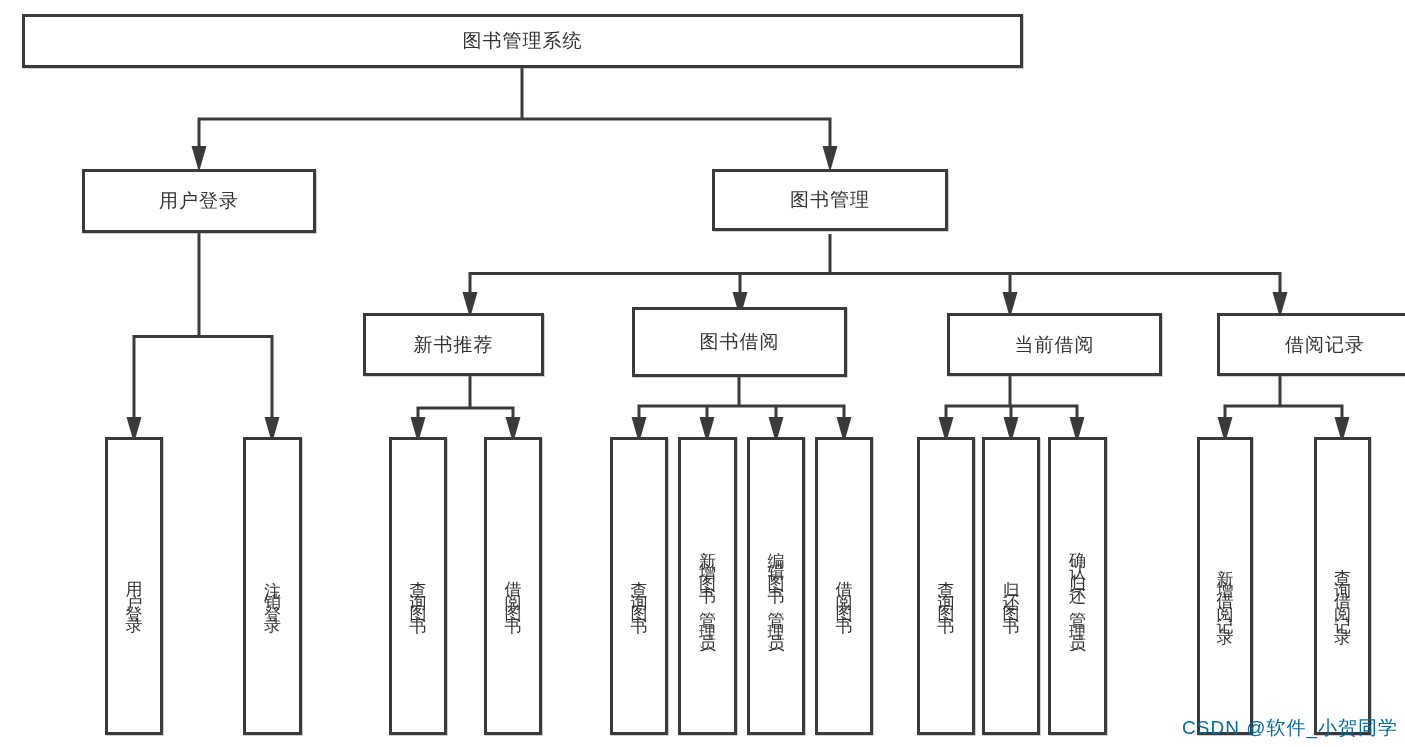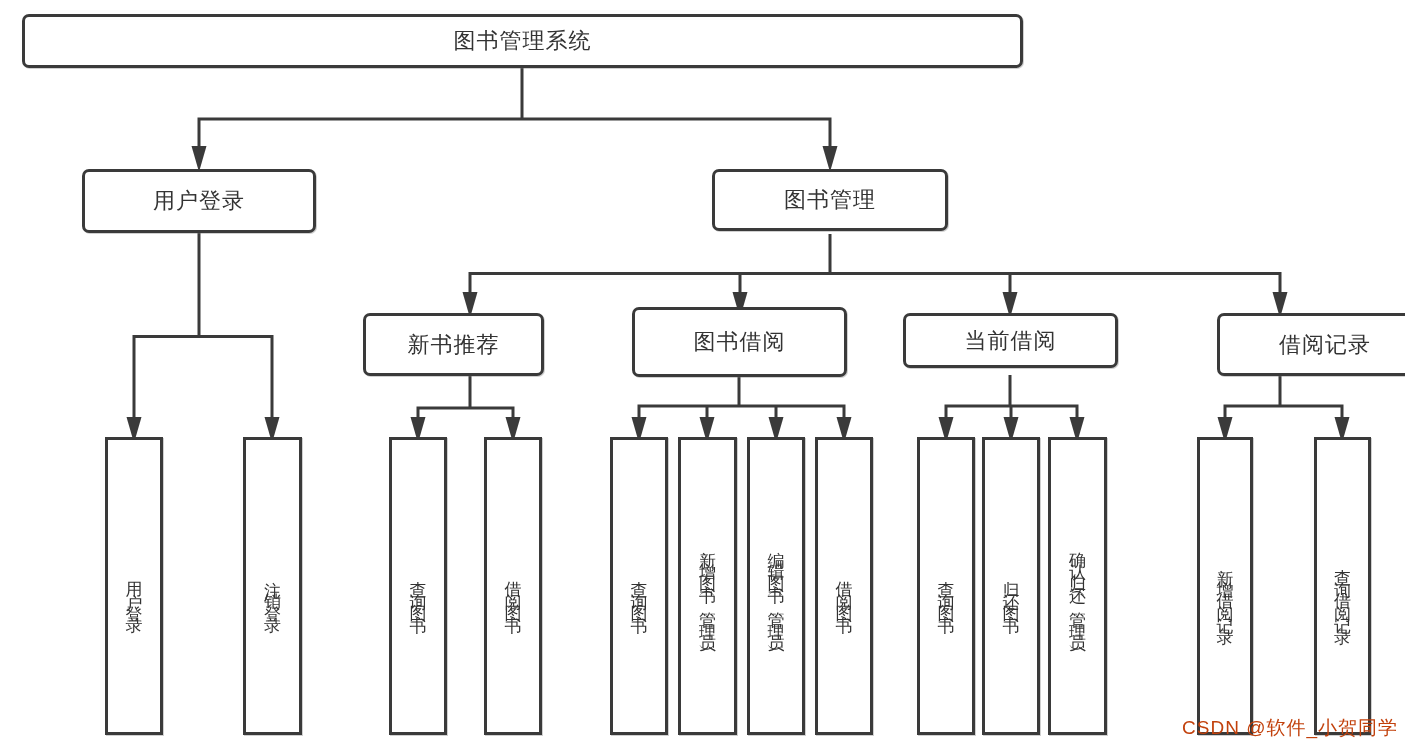--- a/index.html
+++ b/index.html
@@ -26,7 +26,7 @@
     color: #333333;
     box-shadow: 1px 1px 0 rgba(120,120,120,0.35);
   }
-  .node.h { font-size: 22px; letter-spacing: 1px; border-radius: 7px; }
+  .node.h { font-size: 19px; letter-spacing: 1px; }
   .node.v { }
   .vtext {
     writing-mode: vertical-rl;

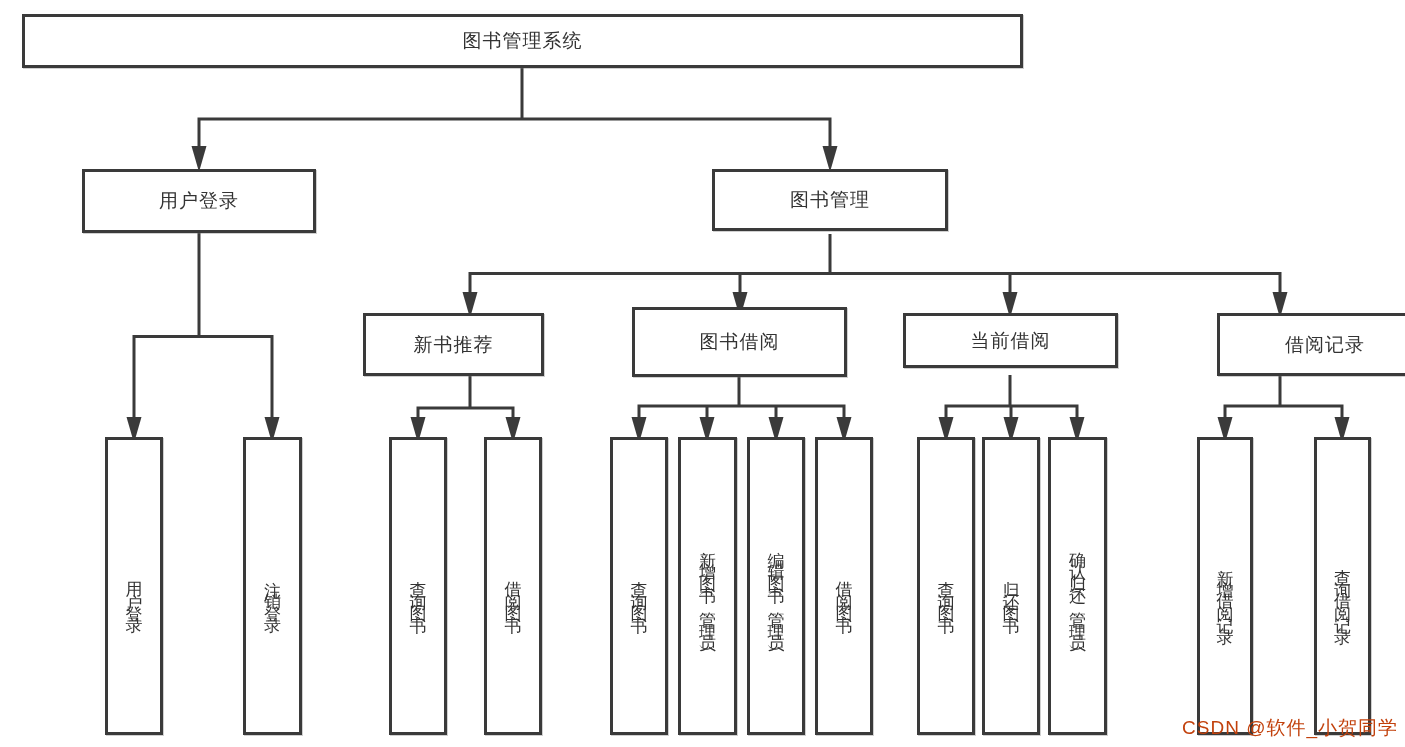--- a/index.html
+++ b/index.html
@@ -98,7 +98,7 @@
 
   <div class="node h" style="left:363px; top:313px; width:181px; height:63px;">新书推荐</div>
   <div class="node h" style="left:632px; top:307px; width:215px; height:70px;">图书借阅</div>
-  <div class="node h" style="left:903px; top:313px; width:215px; height:55px;">当前借阅</div>
+  <div class="node h" style="left:947px; top:313px; width:215px; height:63px;">当前借阅</div>
   <div class="node h" style="left:1172px; top:313px; width:216px; height:63px;margin-left:45px;">借阅记录</div>
 
   <div class="node v" style="left:105px; top:437px; width:58px; height:298px;">

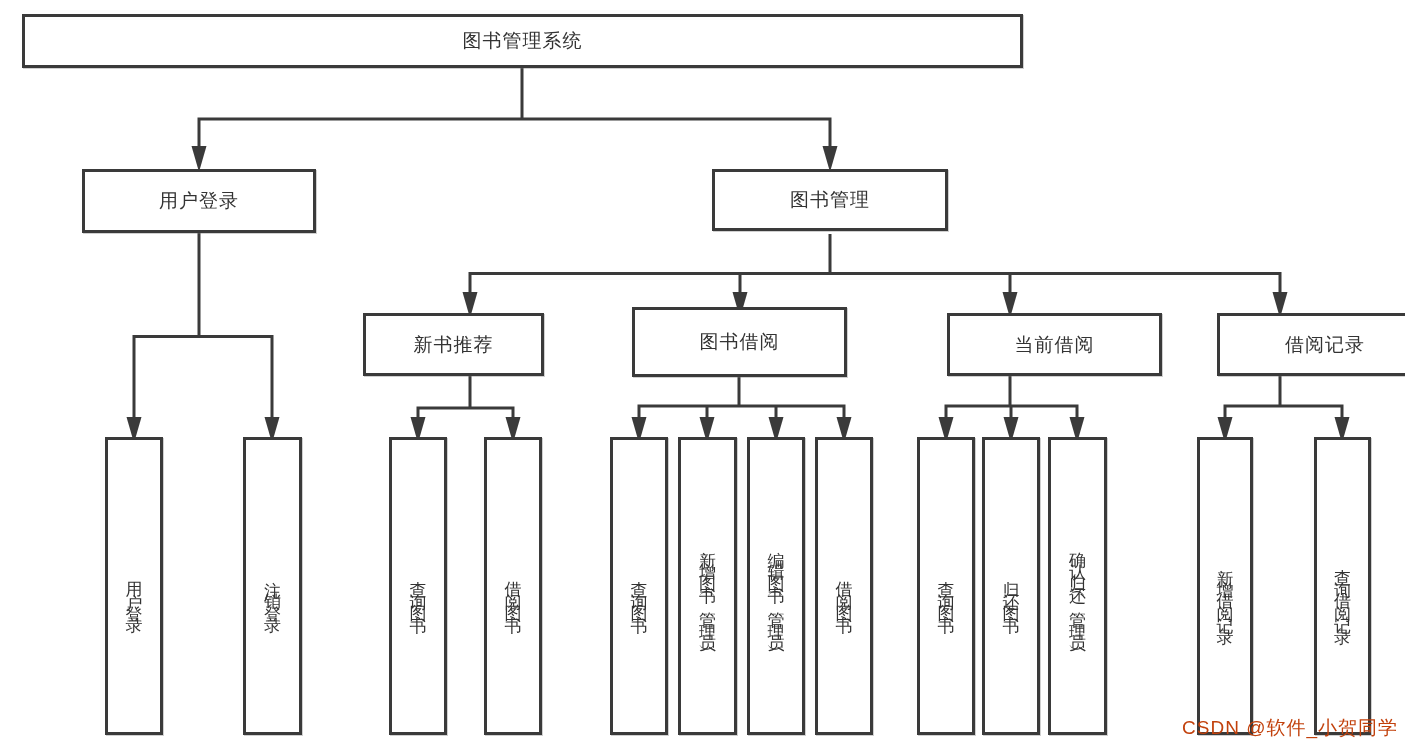--- a/index.html
+++ b/index.html
@@ -41,7 +41,7 @@
     position: absolute;
     right: 7px; bottom: 6px;
     font-size: 19px;
-    color: #c2410c;
+    color: #0369a1;
     letter-spacing: 1px;
     background: transparent;
   }

